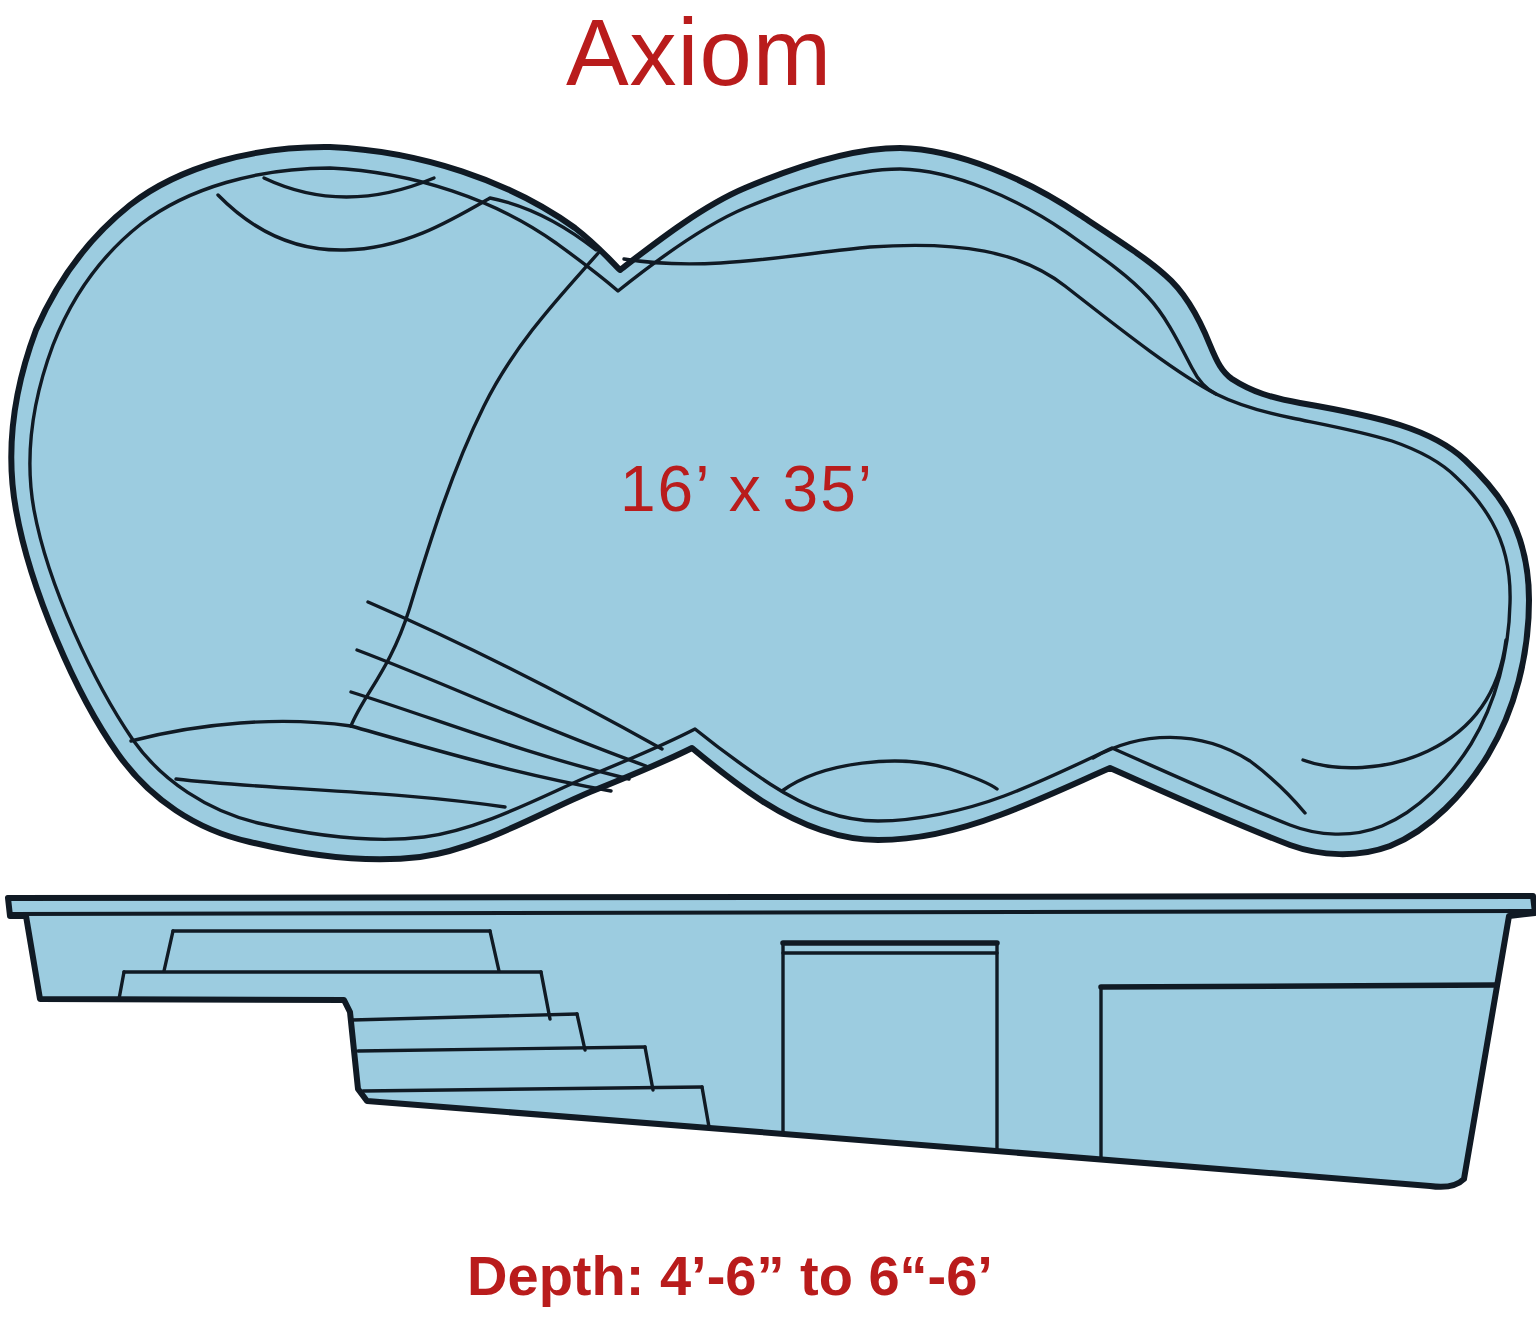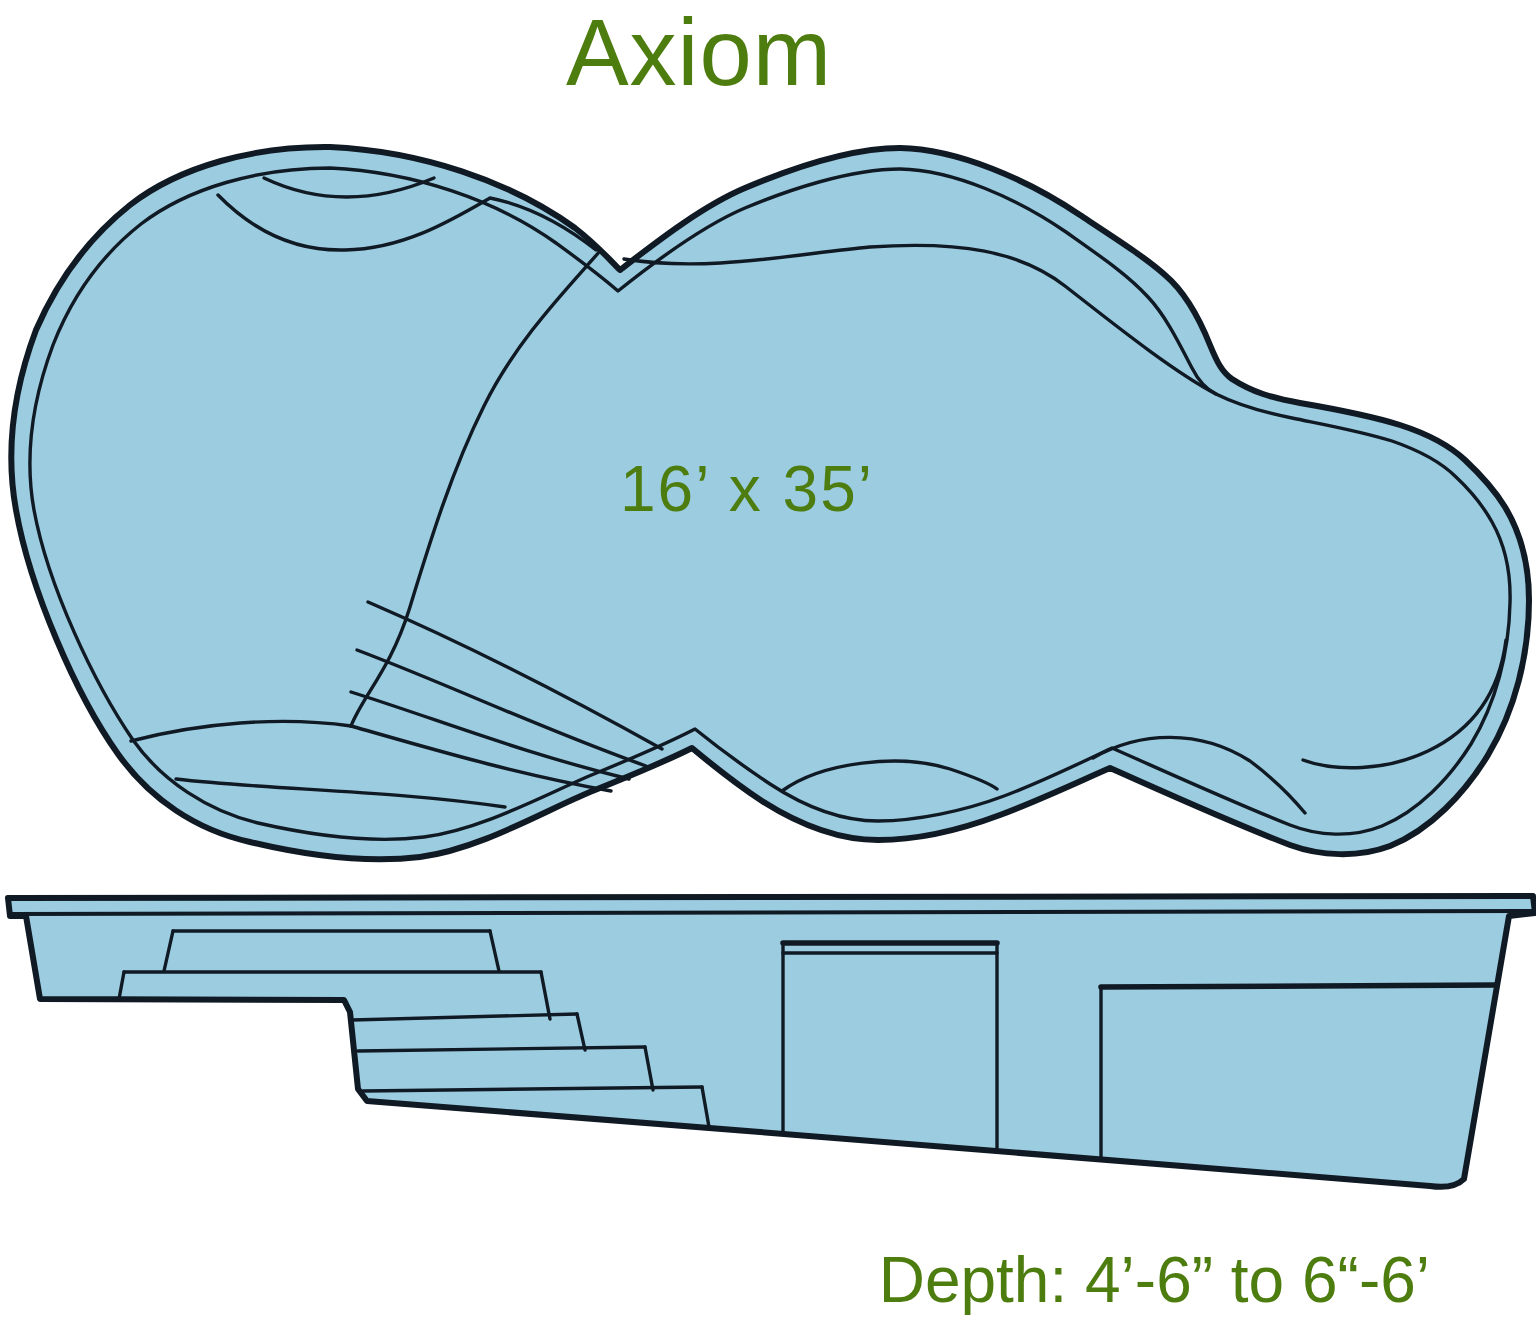--- a/index.html
+++ b/index.html
@@ -13,7 +13,7 @@
   .diagram-svg{position:absolute;left:0;top:0;width:1536px;height:1343px;}
   .label{
     position:absolute;
-    color:#4d7c0f;
+    color:#b91c1c;
     text-align:center;
     white-space:nowrap;
     pointer-events:none;

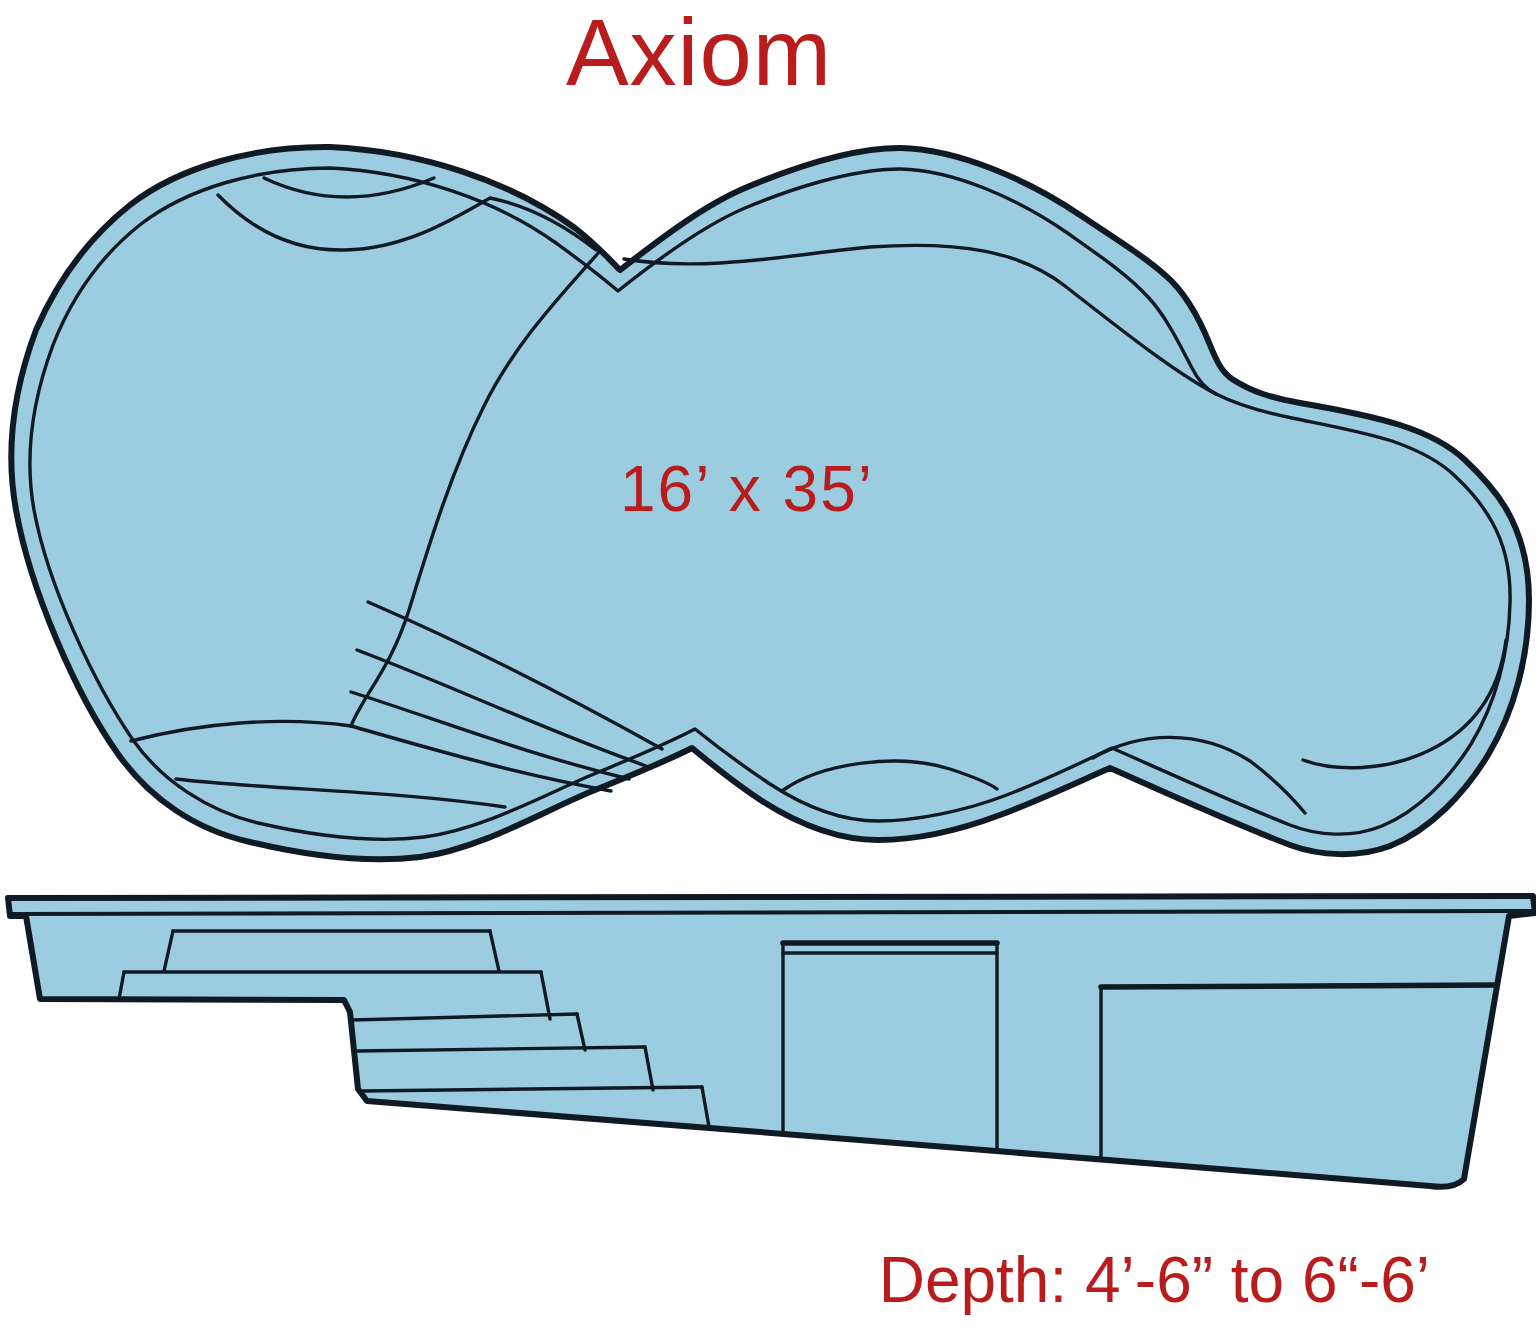--- a/index.html
+++ b/index.html
@@ -20,7 +20,7 @@
   }
   .title{left:0;top:0;width:1398px;font-size:94px;line-height:1.12;font-weight:500;letter-spacing:1px;}
   .dims{left:447px;top:452px;width:600px;font-size:64px;font-weight:400;letter-spacing:2px;}
-  .depth{left:30px;top:1243px;width:1400px;font-size:64px;font-weight:400;letter-spacing:0px;text-align:right;}
+  .depth{left:30px;top:1243px;width:1400px;font-size:56px;font-weight:700;letter-spacing:0px;}
   
   .shape{stroke:#101a24;stroke-width:6;stroke-linejoin:round;stroke-linecap:round;}
   .ln{fill:none;stroke:#101a24;stroke-width:3.4;stroke-linecap:round;stroke-linejoin:round;}

